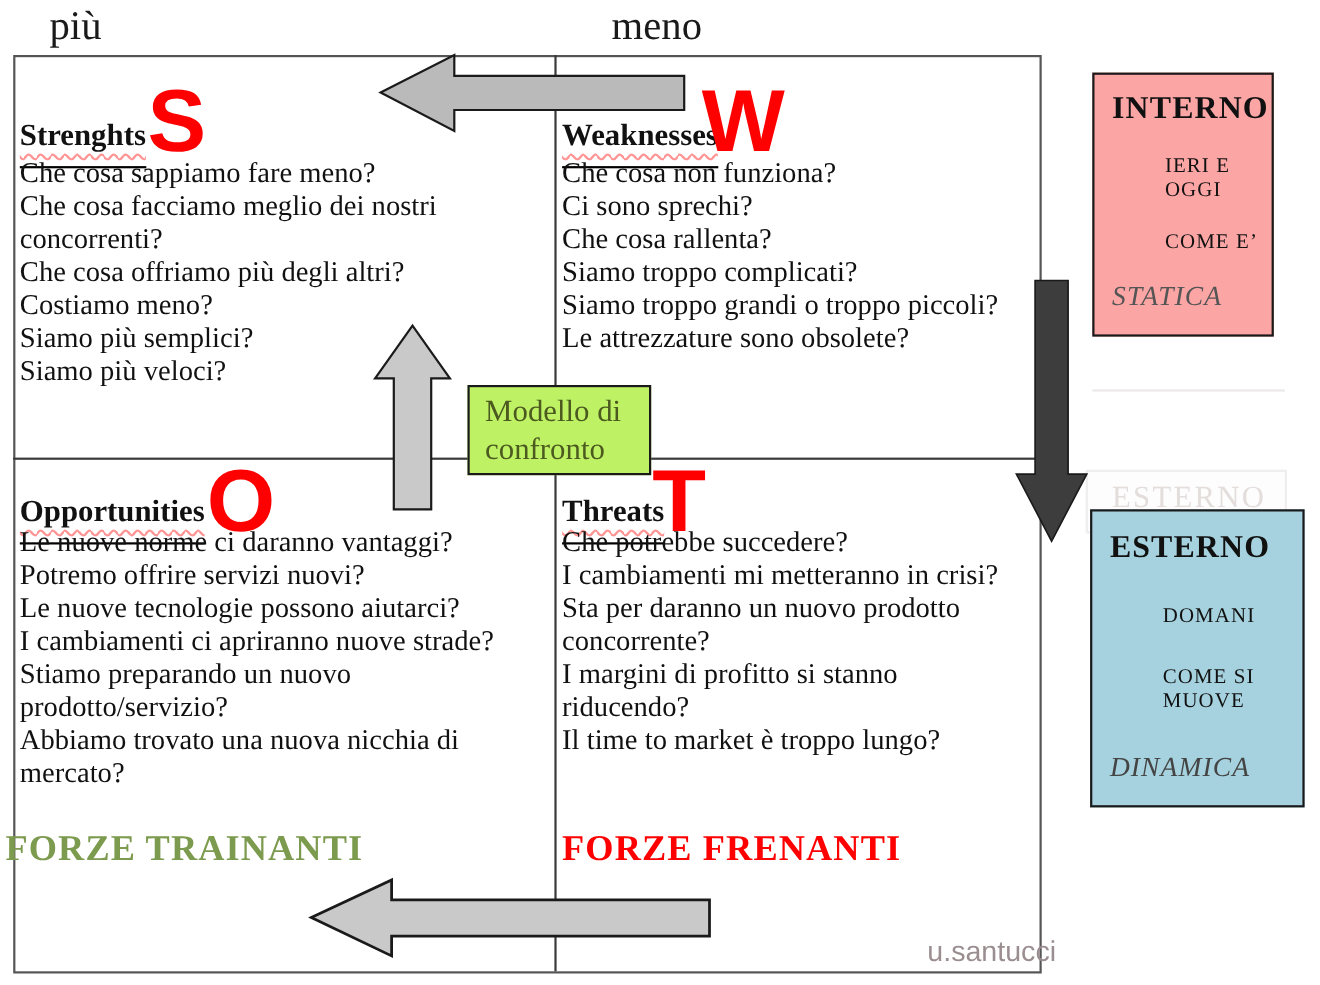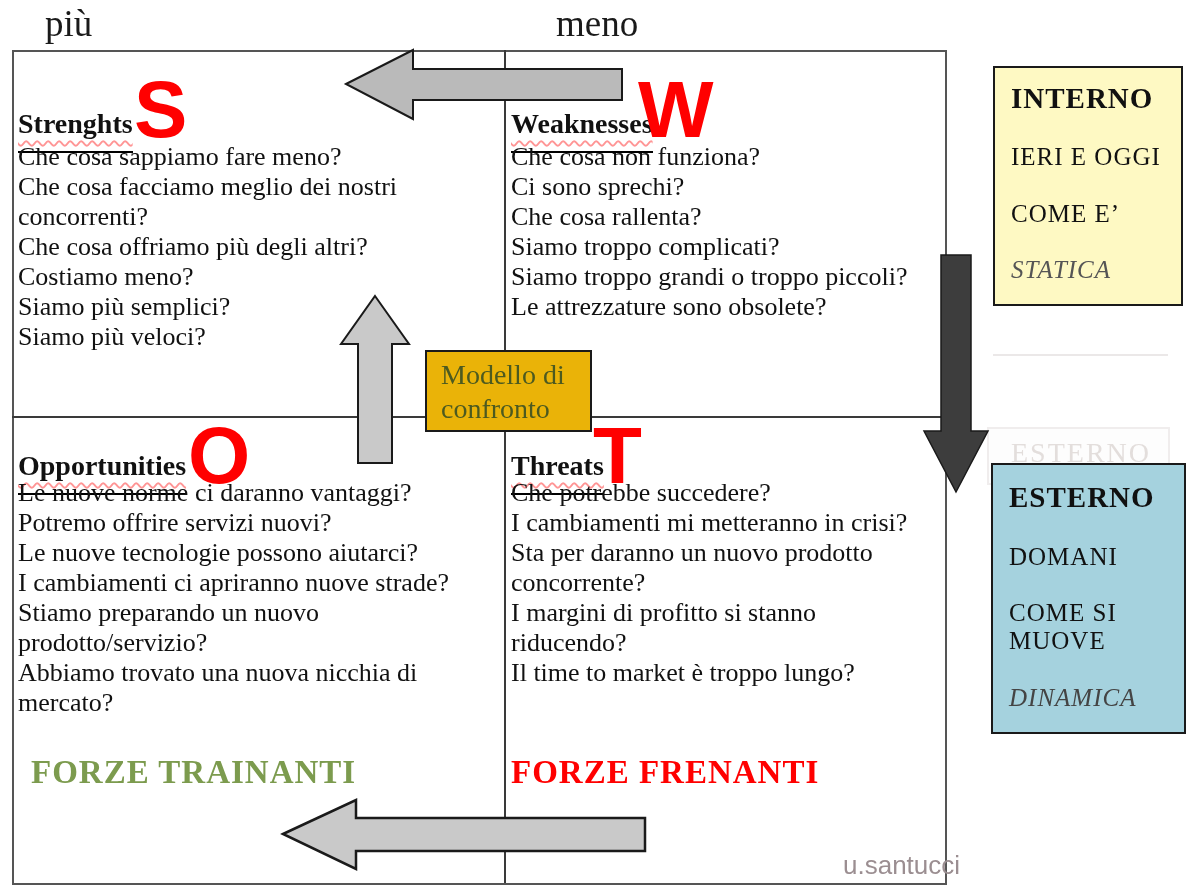--- a/index.html
+++ b/index.html
@@ -36,7 +36,7 @@
   
   .side-box { border:2px solid #1a1a1a; box-sizing:border-box; display:flex;
               flex-direction:column; justify-content:space-between; z-index:2; }
-  #interno-box { left:993px; top:66px; width:190px; height:240px; background:#fef9c3;
+  #interno-box { left:993px; top:66px; width:165px; height:240px; background:#fca5a5;
                  padding:14px 8px 20px 16px; }
   #esterno-box { left:991px; top:463px; width:195px; height:271px; background:#a5d2de;
                  padding:16px 8px 20px 16px; }

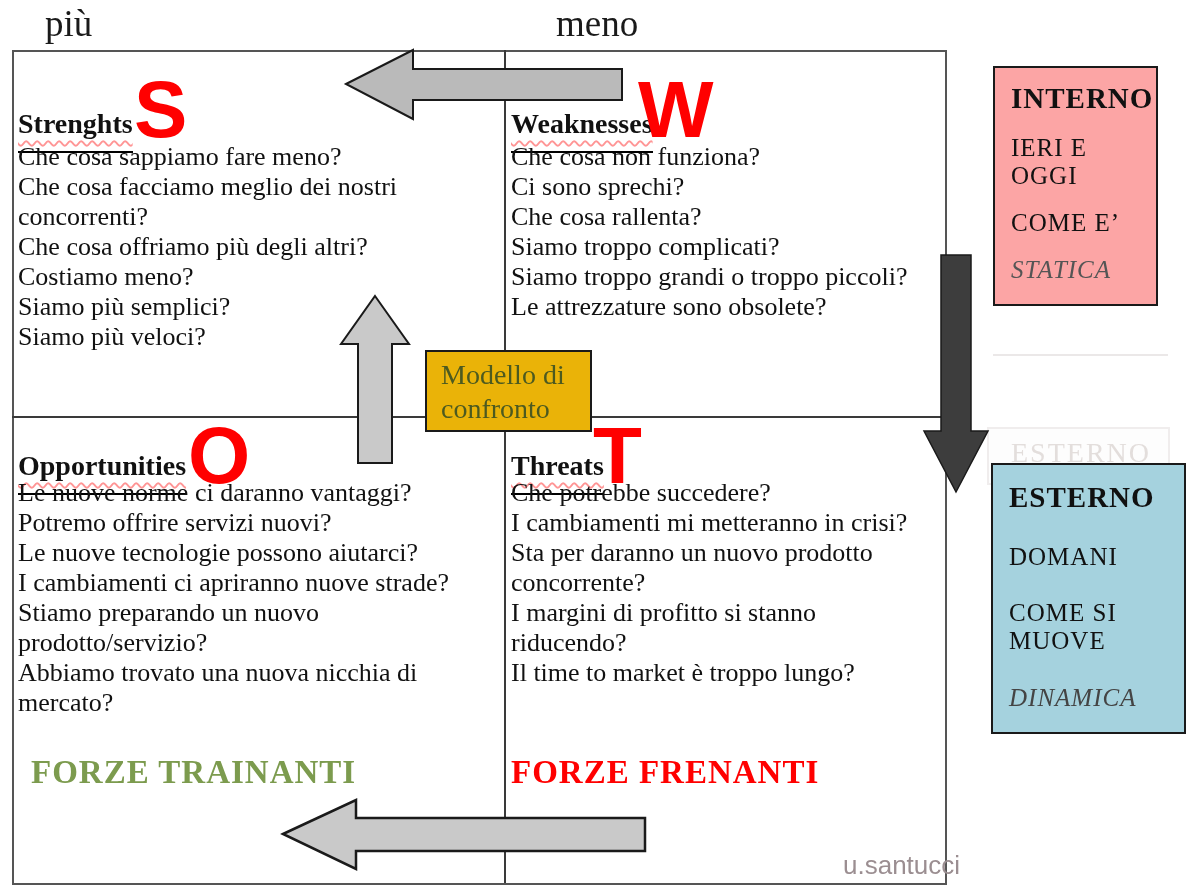--- a/index.html
+++ b/index.html
@@ -41,7 +41,7 @@
   #esterno-box { left:991px; top:463px; width:195px; height:271px; background:#a5d2de;
                  padding:16px 8px 20px 16px; }
   .side-title { font-size:29px; font-weight:bold; letter-spacing:1px; }
-  .side-line { font-size:25px; letter-spacing:1px; }
+  .side-line { font-size:19px; letter-spacing:1px;margin-left:48px; }
   .side-italic { font-size:25px; font-style:italic; color:#555; letter-spacing:1px; }
   #gray-separator { left:993px; top:354px; width:175px; height:2px; background:#ebe8e8; z-index:0; }
   #ghost-box { left:987px; top:427px; width:183px; height:58px; background:#fdfdfd;

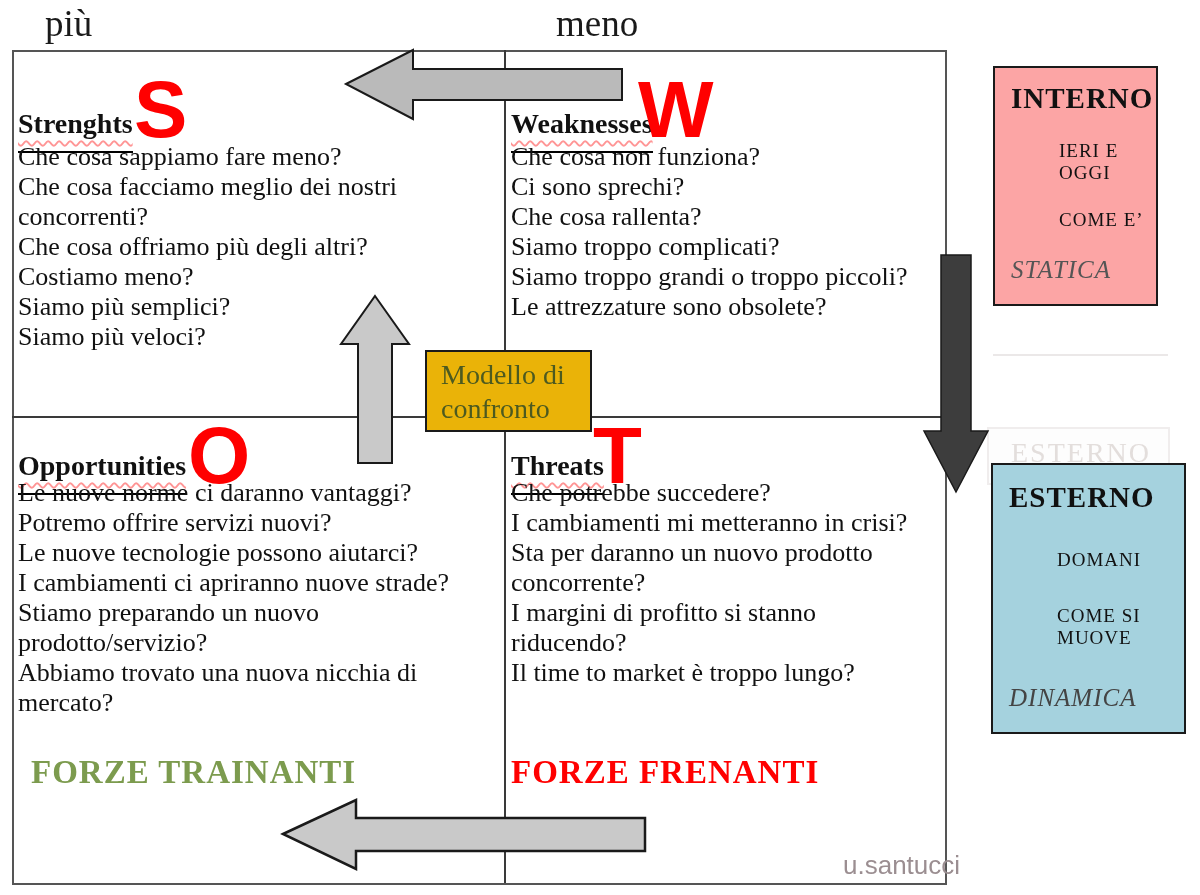--- a/index.html
+++ b/index.html
@@ -29,7 +29,7 @@
   #footer-frenanti { color:#ff0000; }
 
   
-  #model-box { left:425px; top:350px; width:167px; height:82px; background:#eab308;
+  #model-box { left:425px; top:350px; width:167px; height:82px; background:#bef264;
                border:2px solid #1a1a1a; z-index:4; font-size:28px; line-height:34px;
                color:#4c5a20; padding:6px 6px 0 14px; box-sizing:border-box; }
 

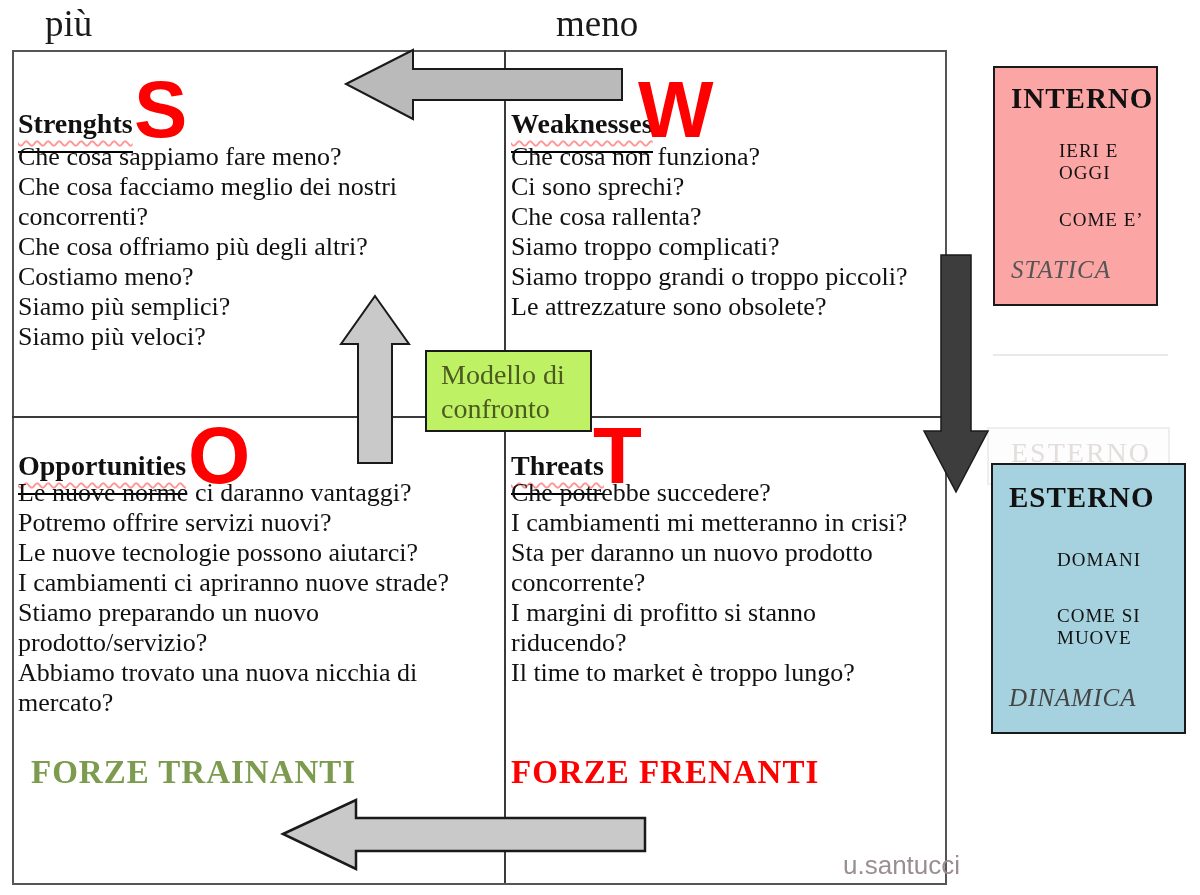--- a/index.html
+++ b/index.html
@@ -105,7 +105,7 @@
     <div>Stiamo preparando un nuovo prodotto/servizio?</div>
     <div>Abbiamo trovato una nuova nicchia di mercato?</div>
   </div>
-  <div class="abs q-footer" id="footer-trainanti" style="left:31px; top:754px;">FORZE TRAINANTI</div>
+  <div class="abs q-footer" id="footer-trainanti" style="left:5px; top:754px;">FORZE TRAINANTI</div>
 
   <div class="abs q-title" style="left:511px; top:450px;">
     <span class="q-title-in">Threats</span>

